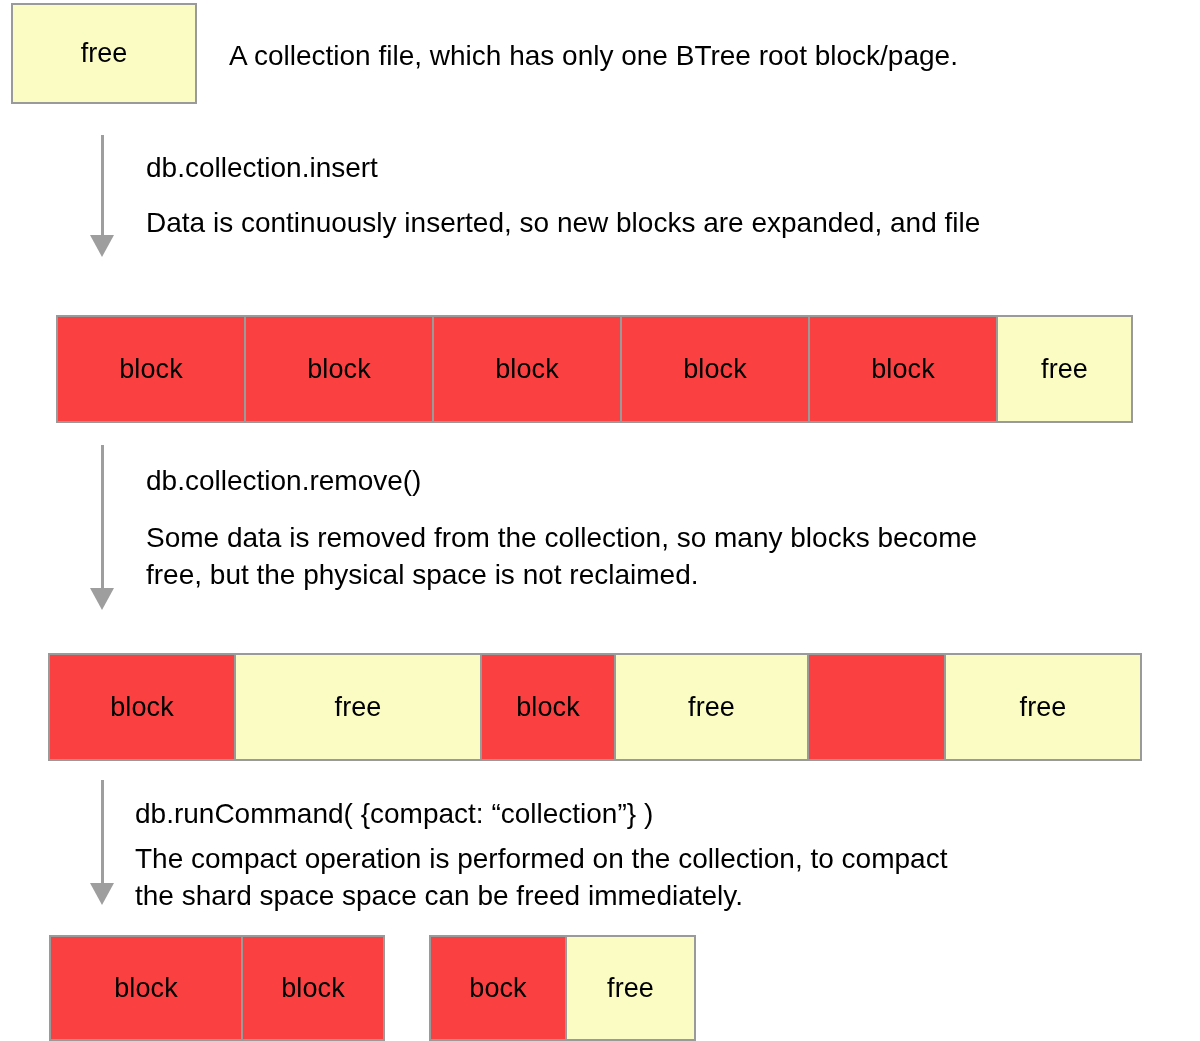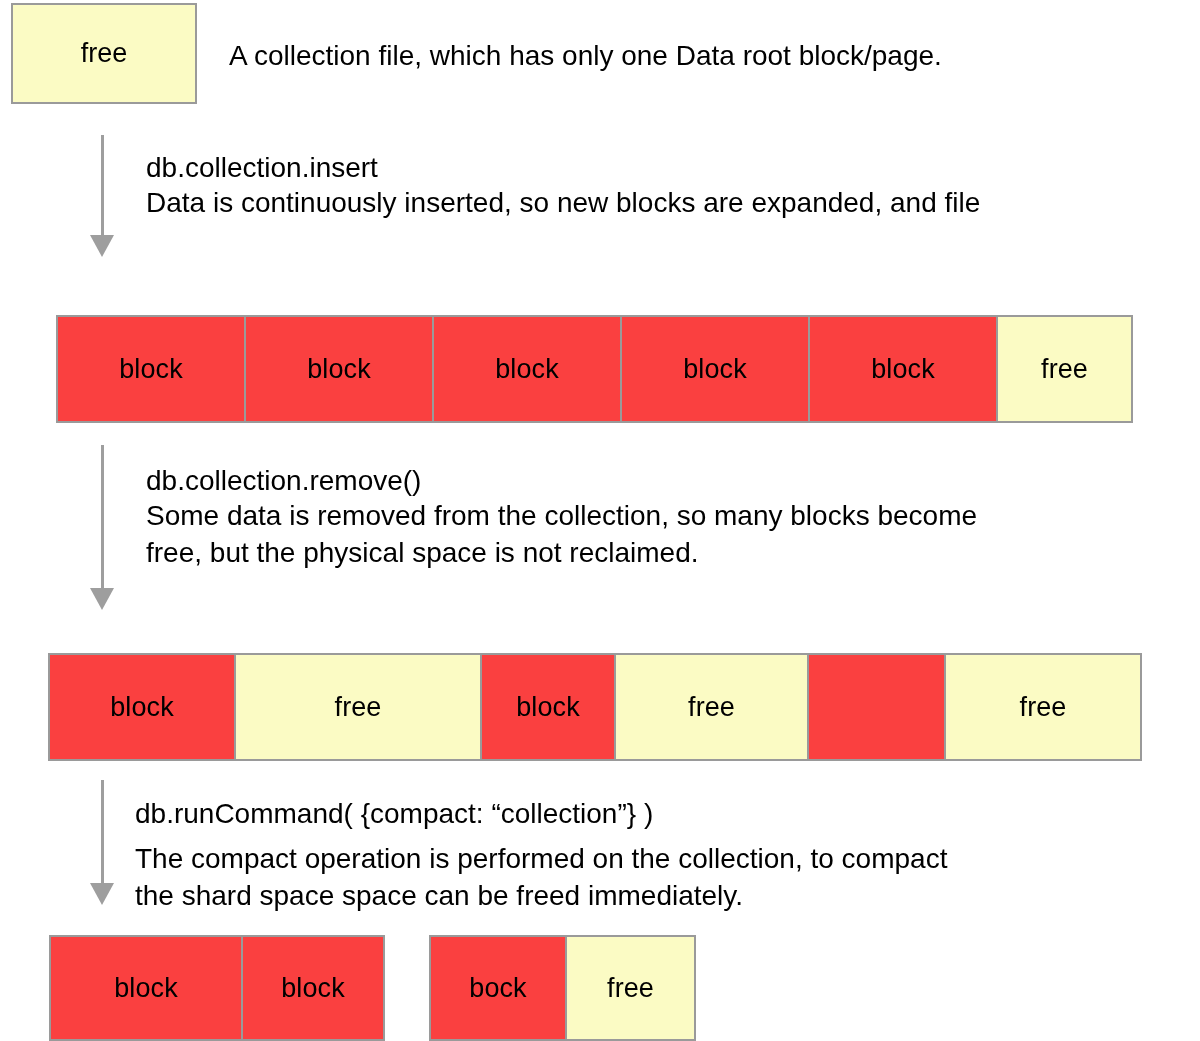--- a/index.html
+++ b/index.html
@@ -115,7 +115,7 @@
     <span>free</span>
   </div>
 
-  <div class="caption" style="left:229px; top:42px;">A collection file, which has only one Data root block/page.</div>
+  <div class="caption" style="left:229px; top:42px;">A collection file, which has only one BTree root block/page.</div>
 
   <div class="arrow" style="left:88px; top:135px; height:122px;">
     <div class="shaft" style="height:100px;"></div>

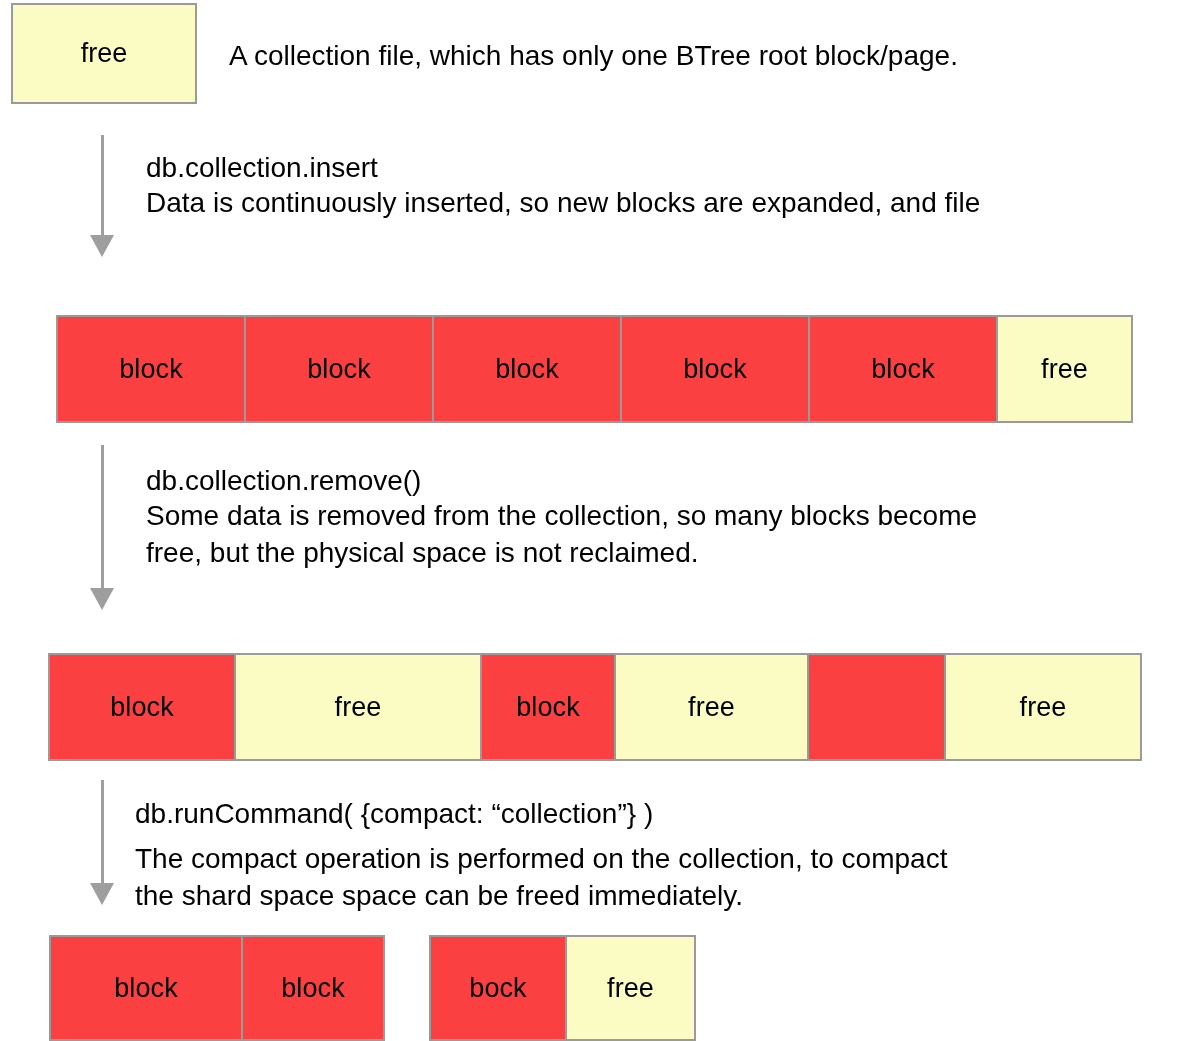--- a/index.html
+++ b/index.html
@@ -124,7 +124,7 @@
 
   <div class="step-block" style="left:146px; top:150px;">
     <div class="step-cmd">db.collection.insert</div>
-    <div class="step-desc" style="margin-top:0;">
+    <div class="step-desc" style="margin-top:20px;">
       <span class="ln">Data is continuously inserted, so new blocks are expanded, and file</span>
     </div>
   </div>

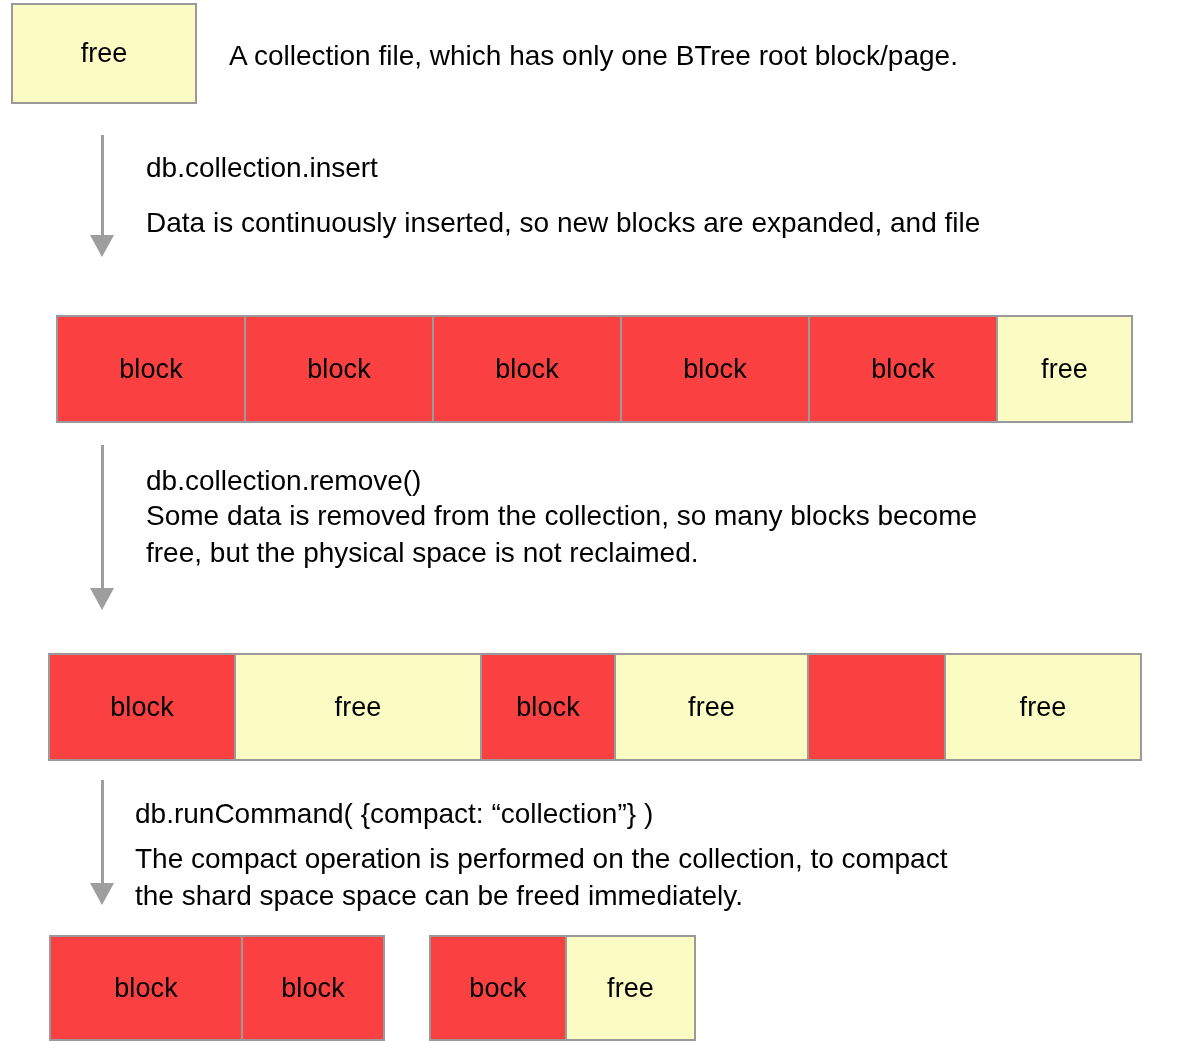--- a/index.html
+++ b/index.html
@@ -157,7 +157,7 @@
 
   <div class="step-block" style="left:146px; top:463px;">
     <div class="step-cmd">db.collection.remove()</div>
-    <div class="step-desc" style="">
+    <div class="step-desc" style="margin-top:22px;">
       <span class="ln">Some data is removed from the collection, so many blocks become</span>
       <span class="ln">free, but the physical space is not reclaimed.</span>
     </div>

